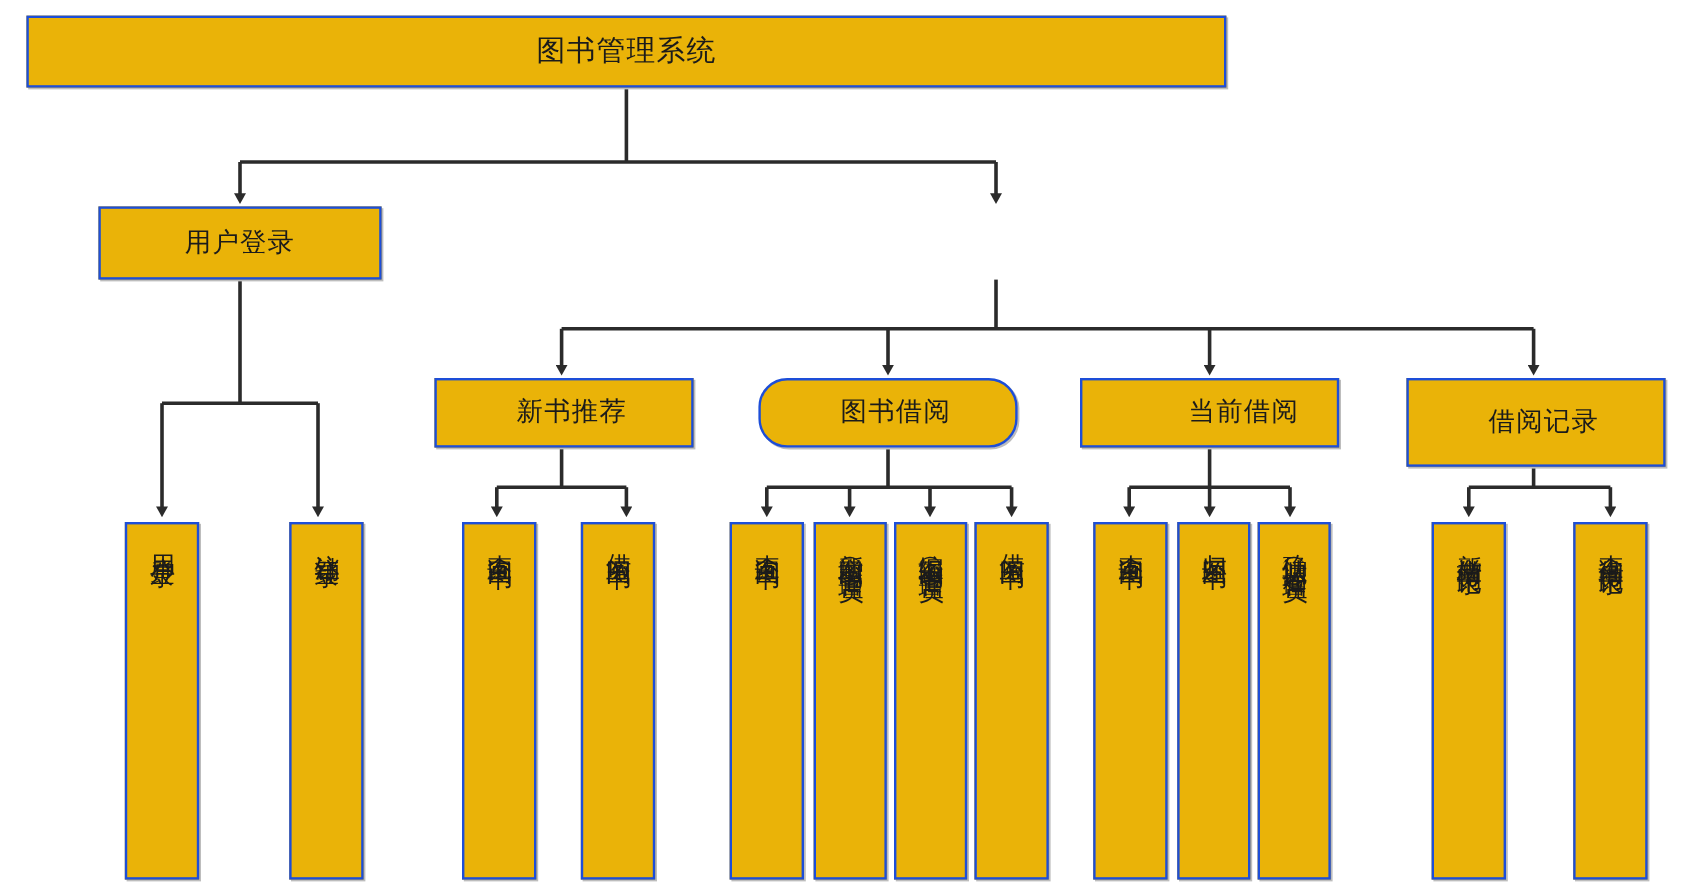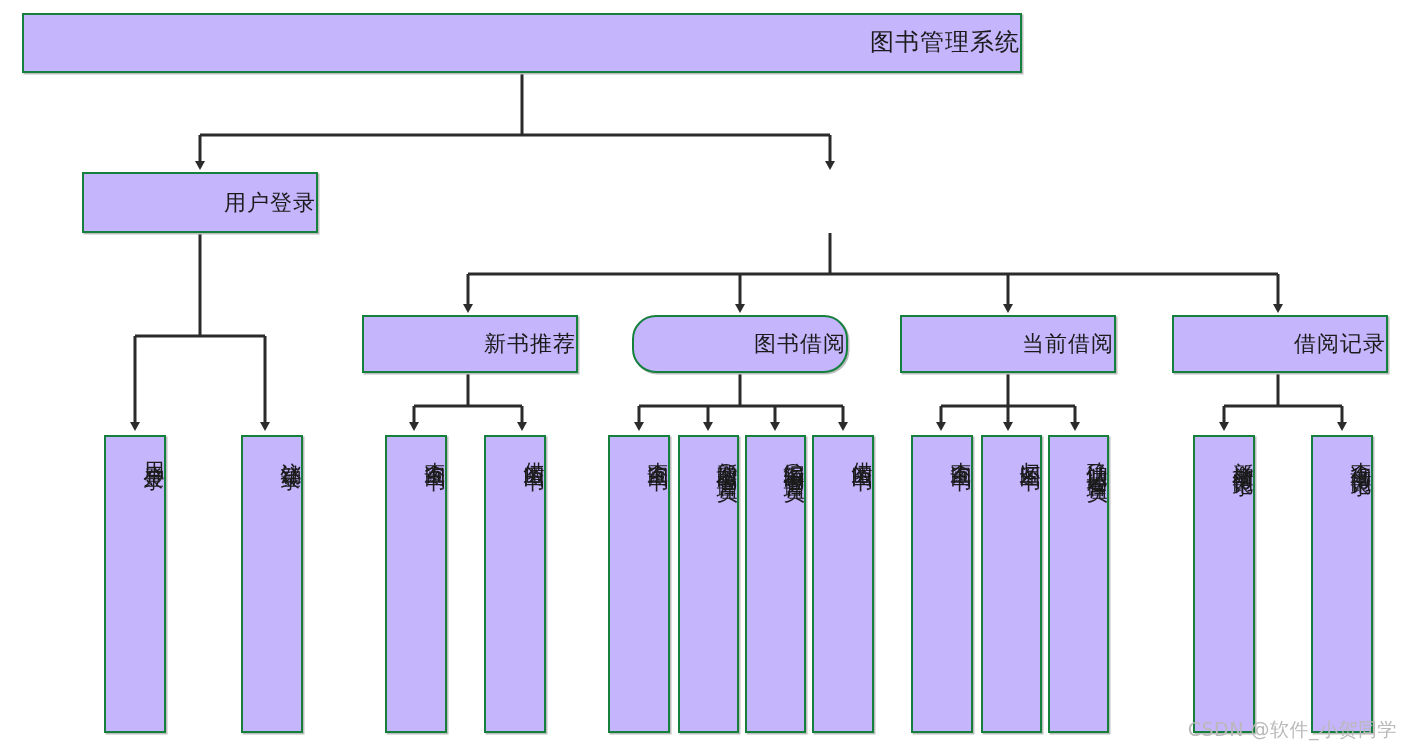--- a/index.html
+++ b/index.html
@@ -29,12 +29,12 @@
   .node {
     position: absolute;
     box-sizing: border-box;
-    background: #c4b5fd;
-    border: 2px solid #15803d;
+    background: #eab308;
+    border: 2px solid #1d4ed8;
     box-shadow: 1.5px 1.5px 0 0 #bdbdbd;
     display: flex;
     align-items: center;
-    justify-content: flex-end;
+    justify-content: center;
     color: #1b1b1b;
   }
   .node .label {

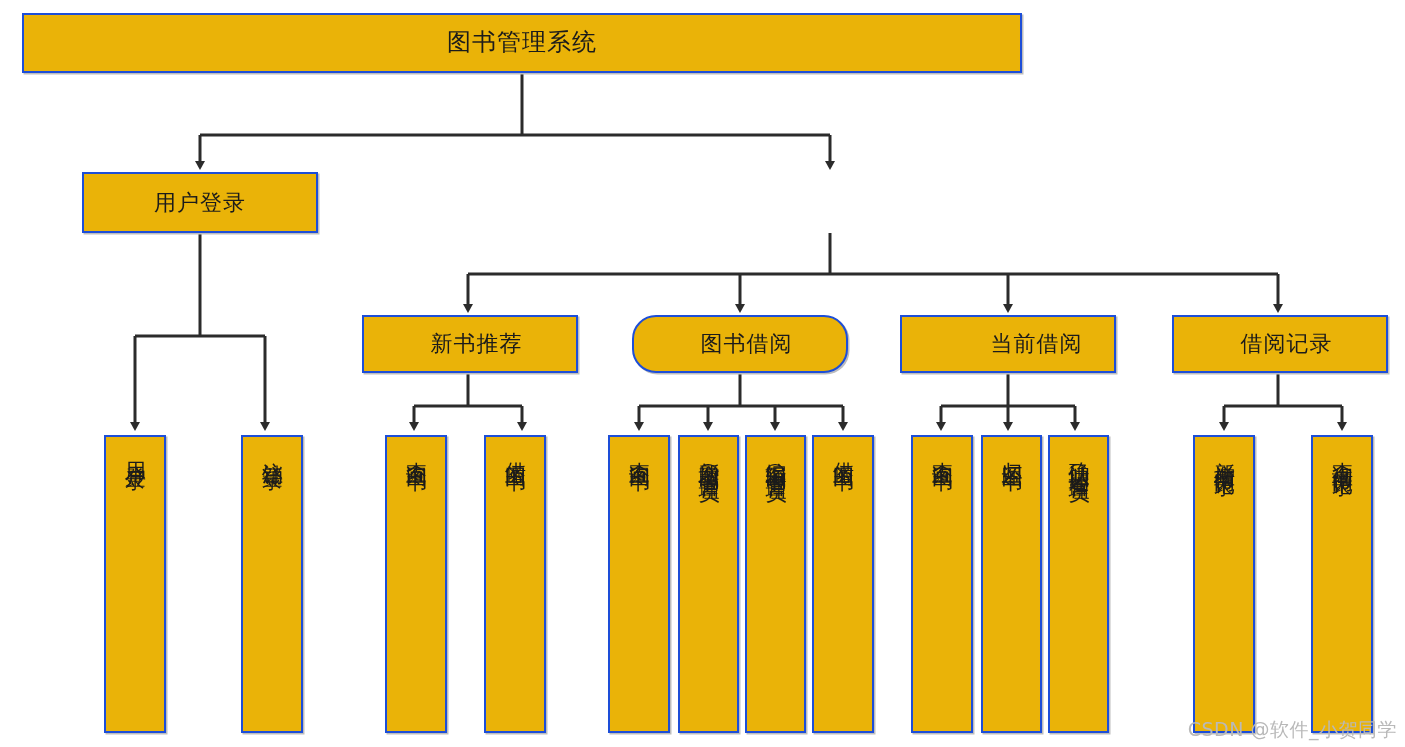--- a/index.html
+++ b/index.html
@@ -151,7 +151,7 @@
   <div class="node level3" style="left:900px; top:315px; width:216px; height:58px;padding-left:44px;">
     <span class="label">当前借阅</span>
   </div>
-  <div class="node level3" style="left:1172px; top:315px; width:216px; height:58px;">
+  <div class="node level3" style="left:1172px; top:315px; width:216px; height:74px;">
     <span class="label">借阅记录</span>
   </div>
 

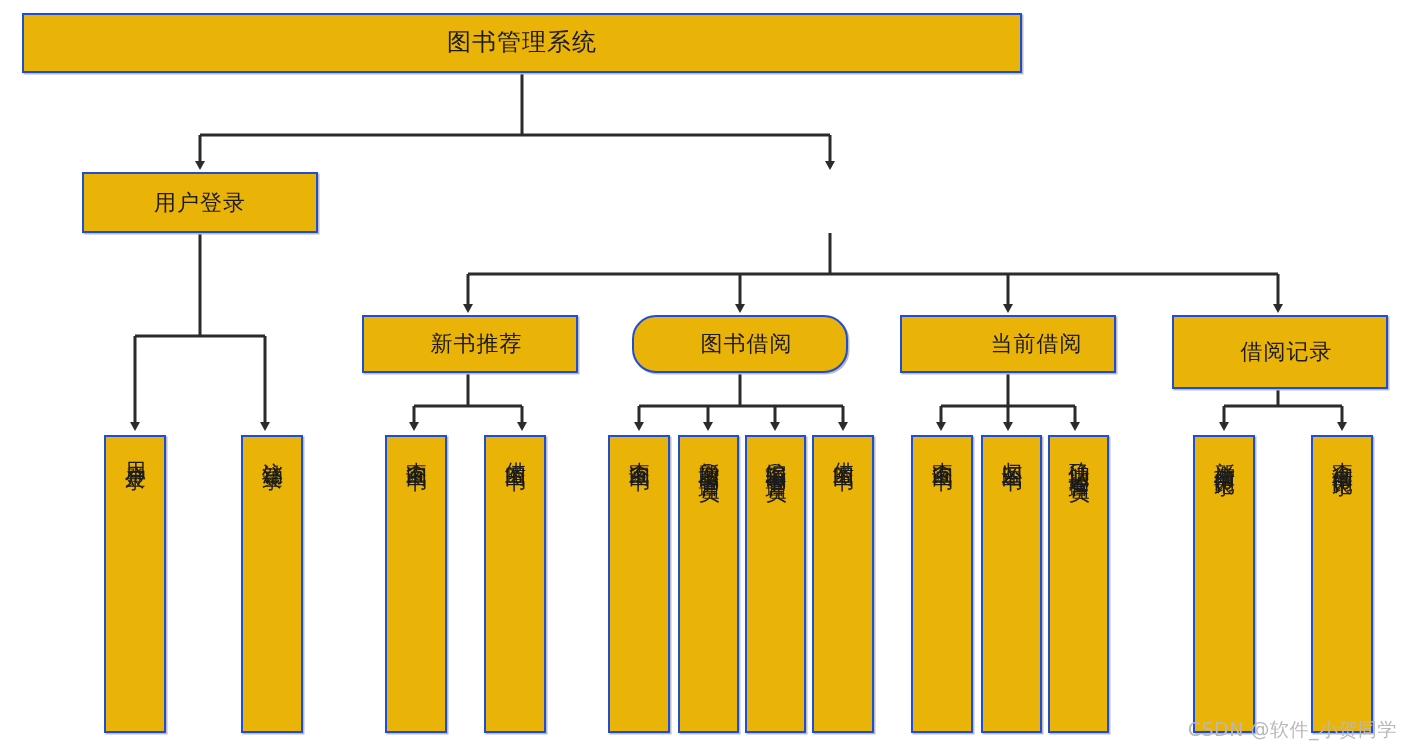--- a/index.html
+++ b/index.html
@@ -199,7 +199,6 @@
     <span class="label">查询借阅记录</span>
   </div>
 
-  <div class="watermark">CSDN @软件_小贺同学</div>
 
 </div>
 

